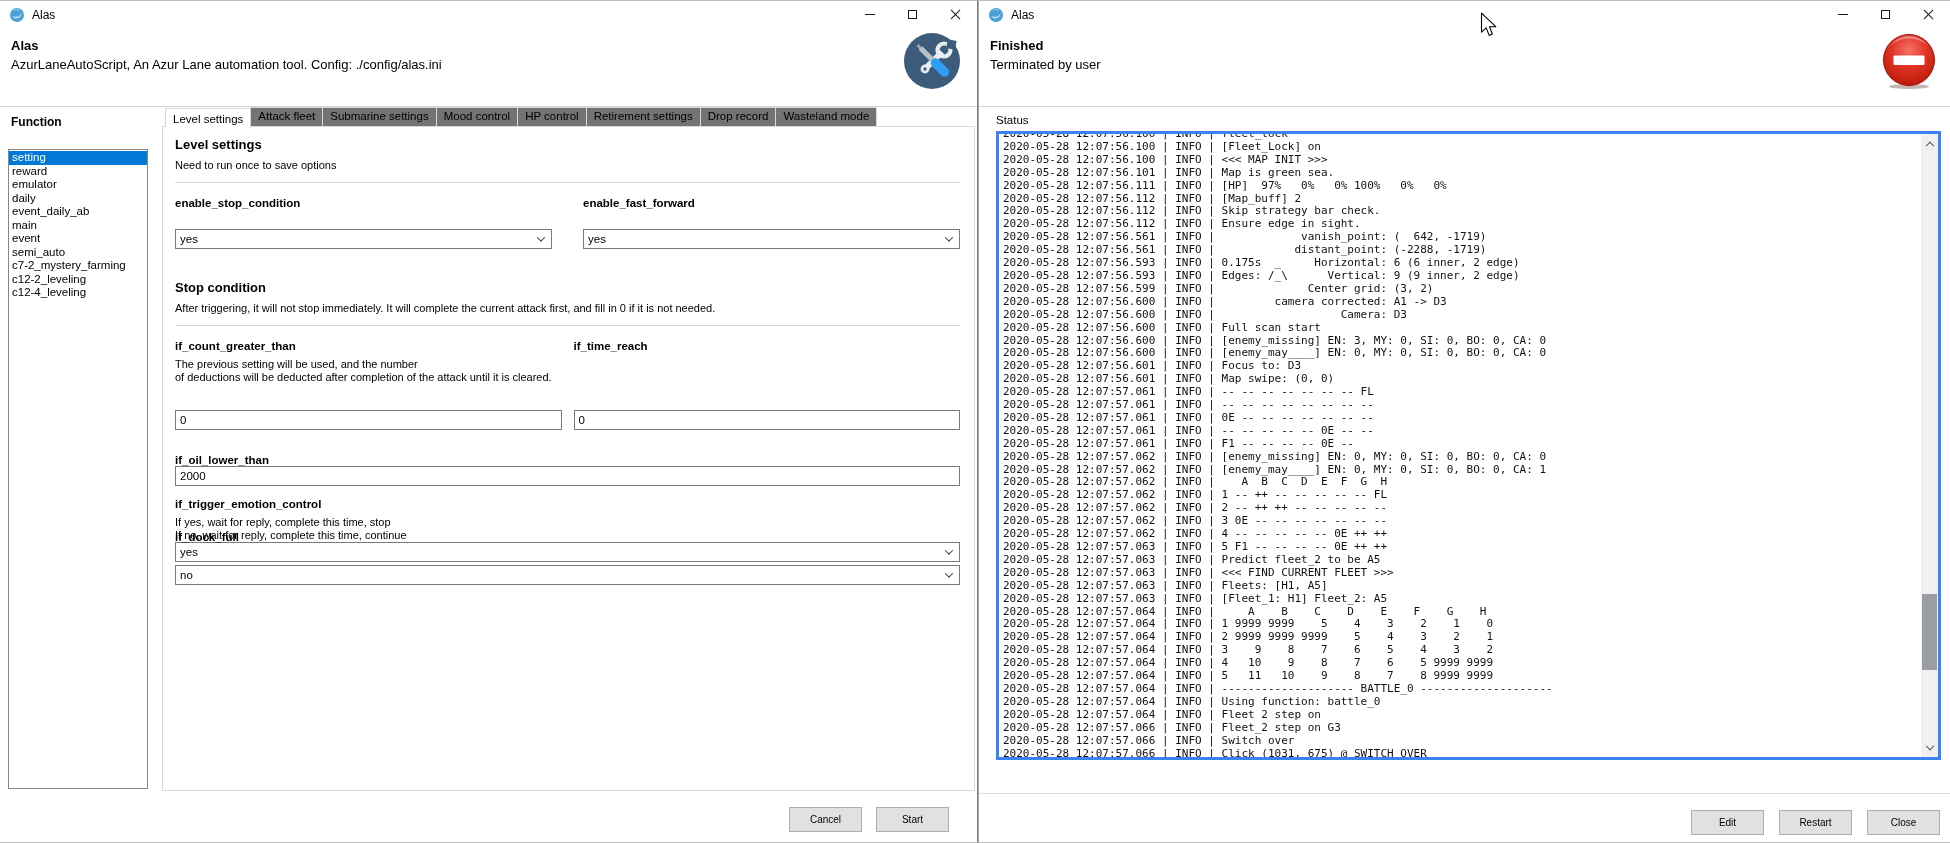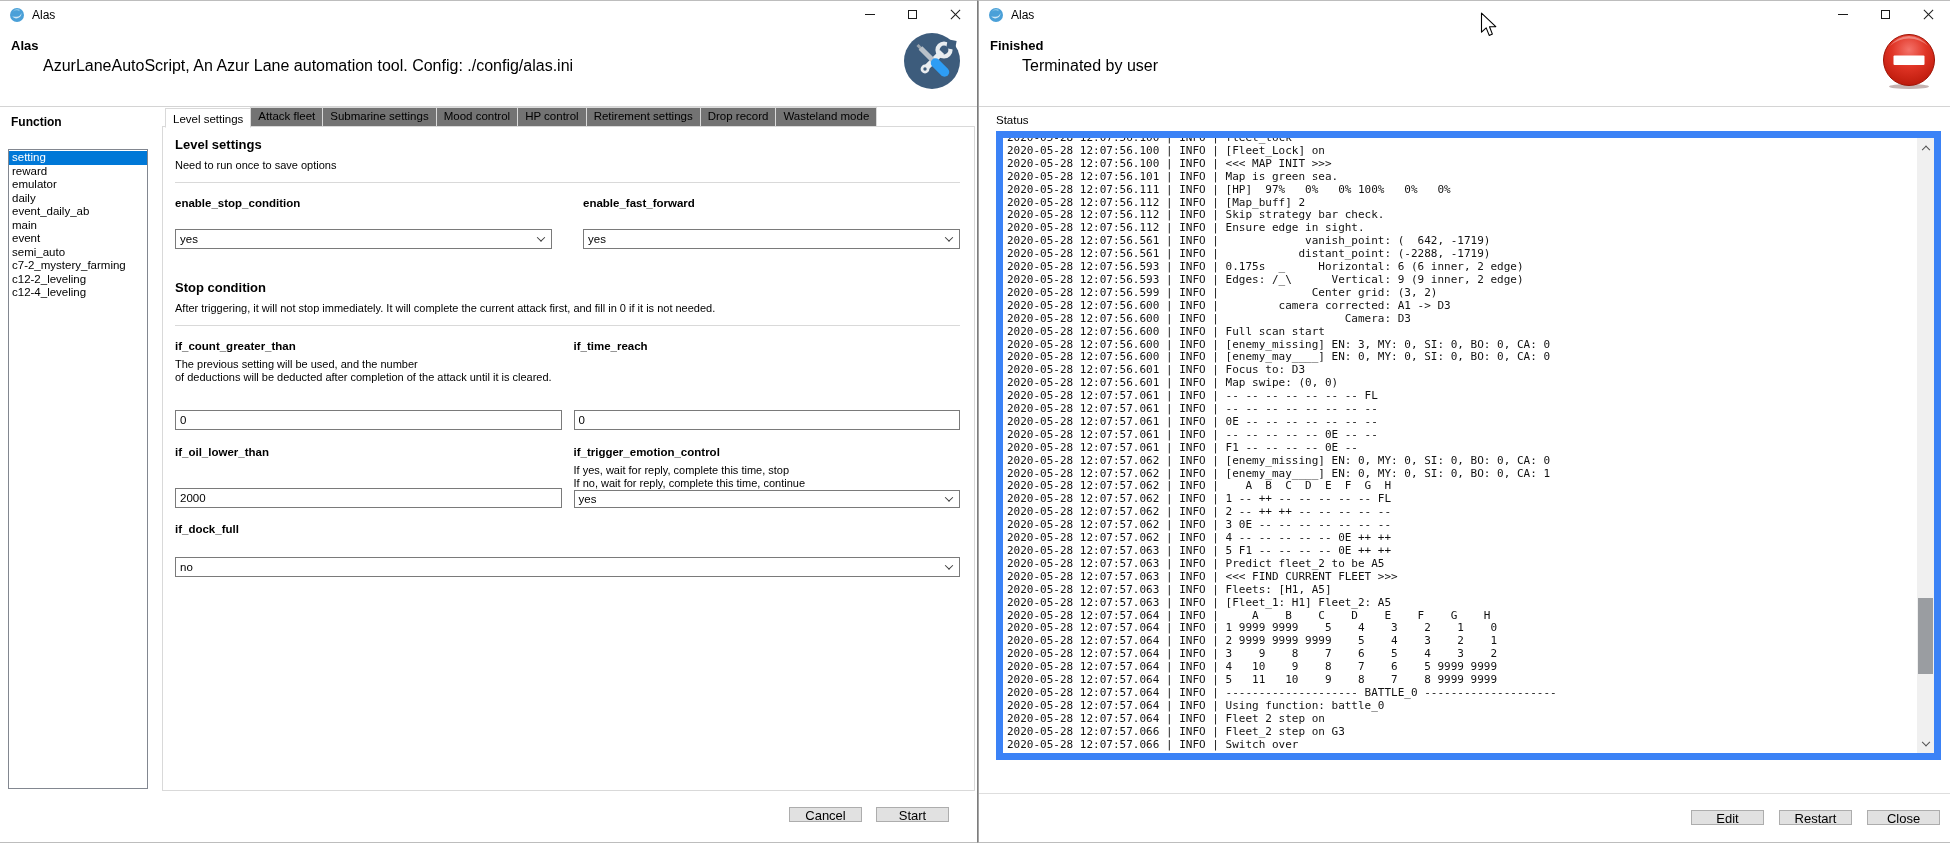--- a/index.html
+++ b/index.html
@@ -32,7 +32,7 @@
   .header{ height:79px; flex:0 0 79px; padding:10px 10px 0 11px; position:relative;
     border-bottom:1px solid #d4d4d4; }
   .h-title{ font-weight:bold; font-size:13px; }
-  .h-sub{ font-size:16px; margin-top:4px;margin-left:32px; }
+  .h-sub{ font-size:13px; margin-top:4px; }
   .badge{ position:absolute; top:4px; width:58px; height:58px; }
   .badge.tools{ right:16px; }
   .badge.stop{ right:12px; }

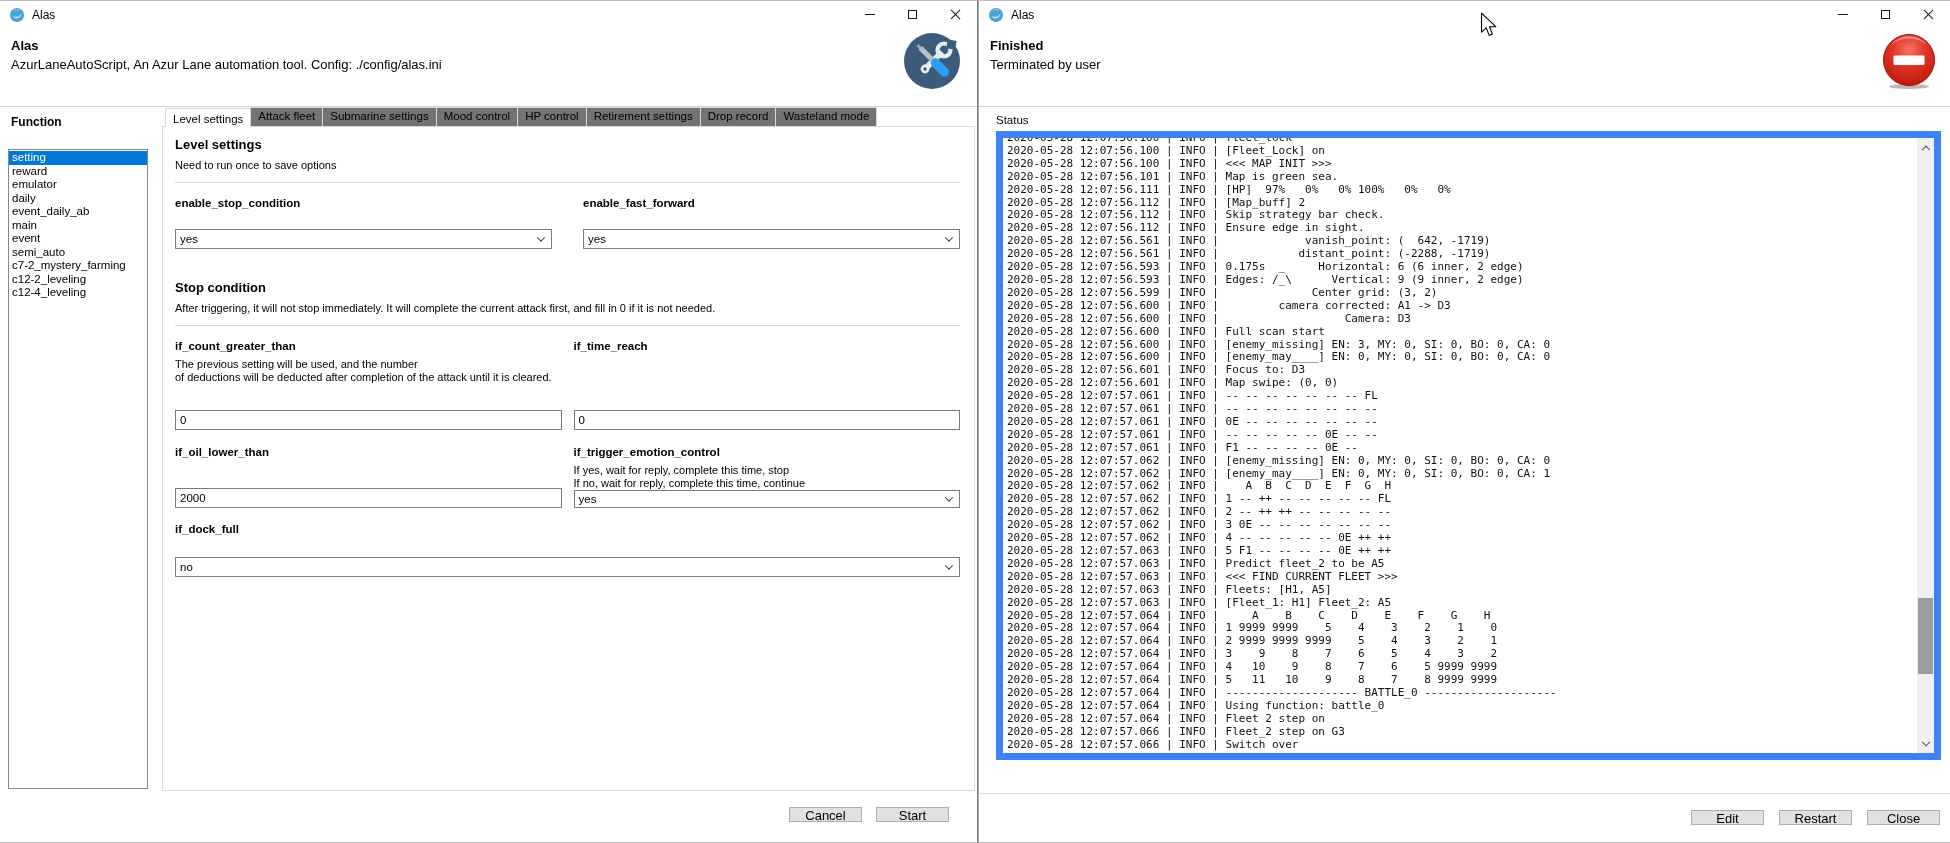--- a/index.html
+++ b/index.html
@@ -84,7 +84,7 @@
   
   .rbody{ flex:1 1 auto; display:flex; flex-direction:column; min-height:0; }
   .status-label{ font-size:11.5px; margin:7px 0 5px 17px; }
-  .log-box{ height:629px; flex:0 0 629px; margin:0 9px 0 17px; border:7px solid #3b82f6;
+  .log-box{ height:629px; flex:0 0 629px; margin:0 9px 0 17px; border:3px solid #3b82f6;
     position:relative; overflow:hidden; background:#fff; }
   .log-content{ position:absolute; left:4px; top:-6px; right:18px;
     font-family:"DejaVu Sans Mono","Liberation Mono",monospace; font-size:11px;

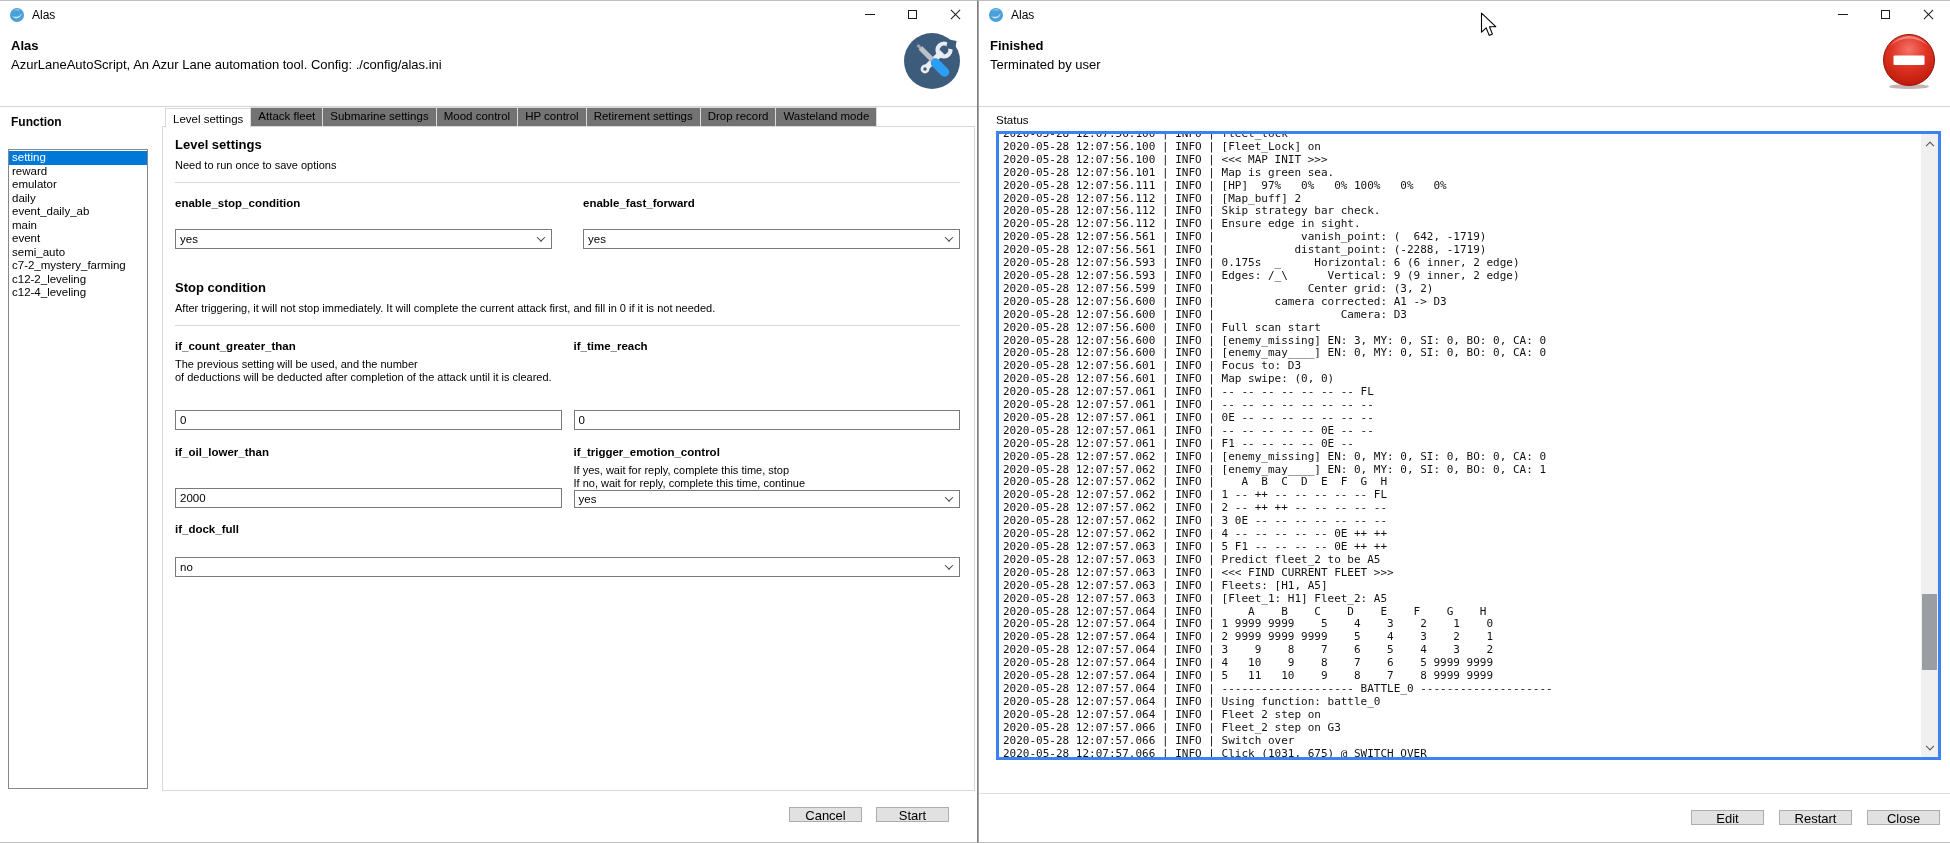--- a/index.html
+++ b/index.html
@@ -71,7 +71,7 @@
   .row1{ margin-top:14px; height:52px;gap:31px; }
   .sec2{ margin-top:31px; }
   .row2{ margin-top:14px; height:90px; }
-  .row3{ margin-top:16px; height:62px; }
+  .row3{ margin-top:24px; height:62px;flex-direction:column; }
   .row4{ margin-top:15px; height:54px; display:flex; flex-direction:column; }
 
   

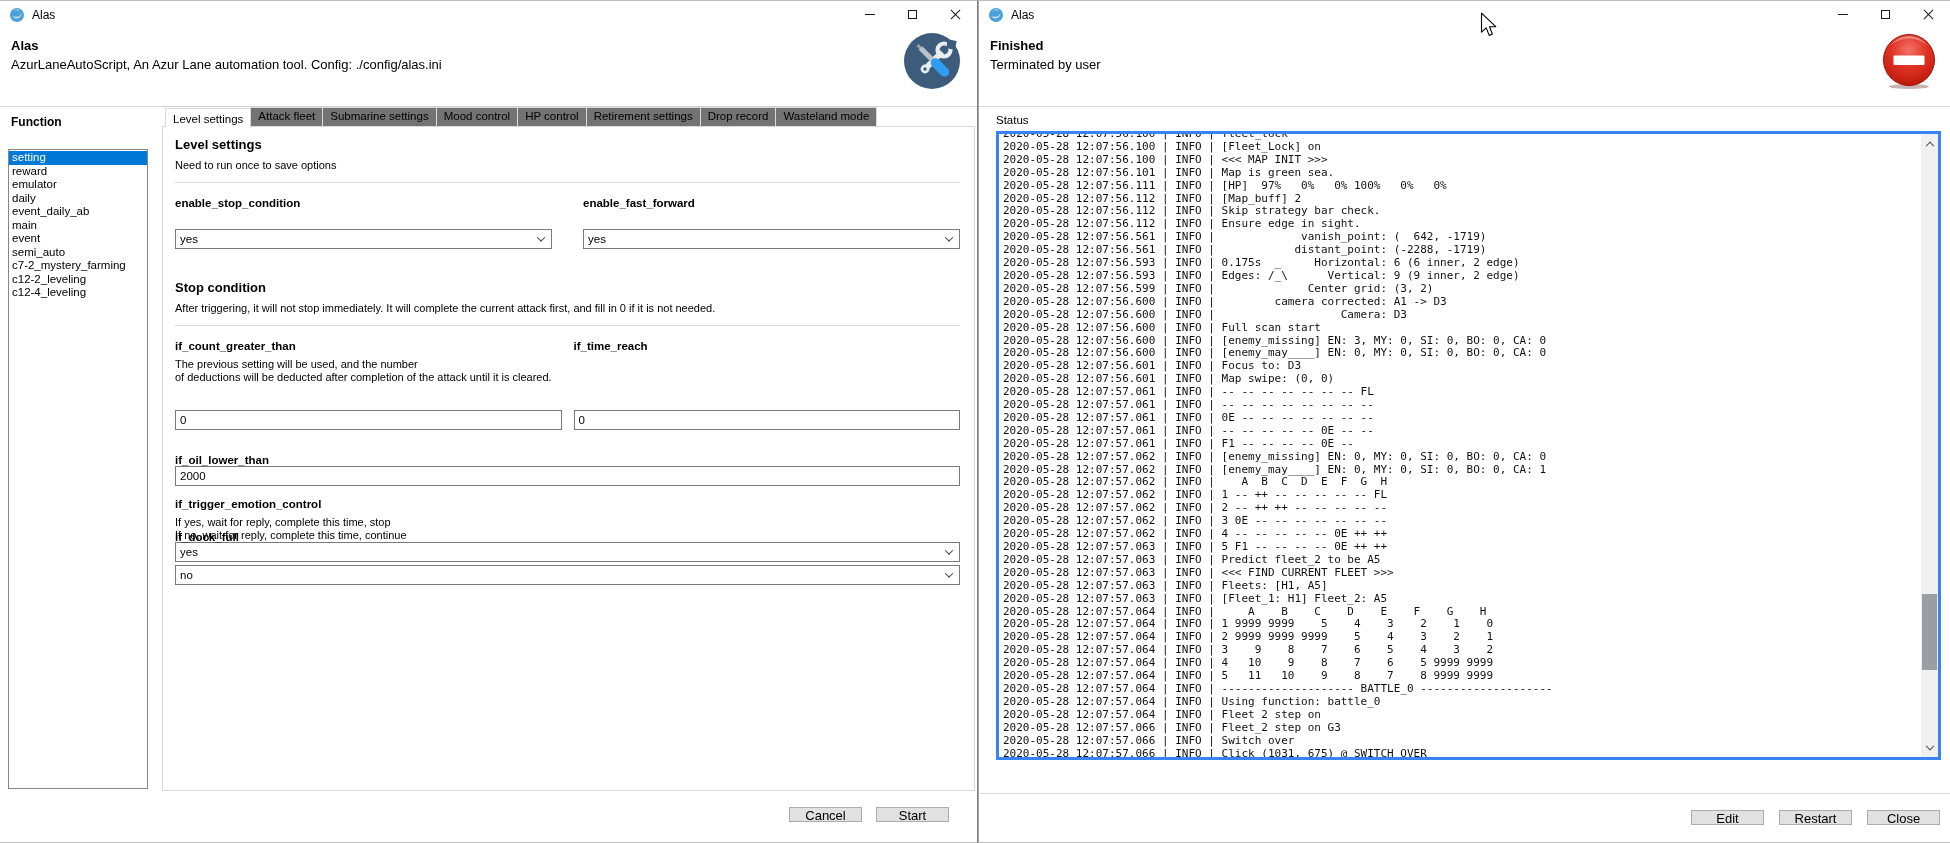--- a/index.html
+++ b/index.html
@@ -78,8 +78,8 @@
   .footer{ height:51px; flex:0 0 51px; display:flex; justify-content:flex-end;
     padding:16px 28px 0 0; gap:14px; }
   .window.right .footer{ padding-right:10px; gap:15px; height:48px; flex-basis:48px; }
-  .btn{ width:73px; height:15px; background:#e1e1e1; border:1px solid #adadad;
-    font-size:13px; font-family:inherit; color:#000; }
+  .btn{ width:73px; height:25px; background:#e1e1e1; border:1px solid #adadad;
+    font-size:10px; font-family:inherit; color:#000; }
 
   
   .rbody{ flex:1 1 auto; display:flex; flex-direction:column; min-height:0; }

